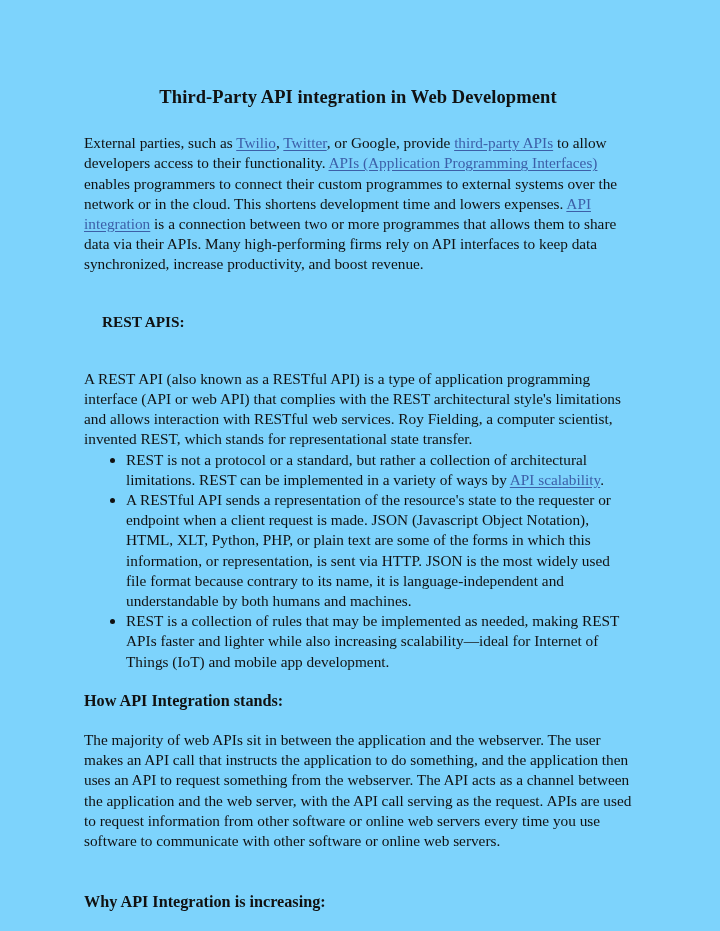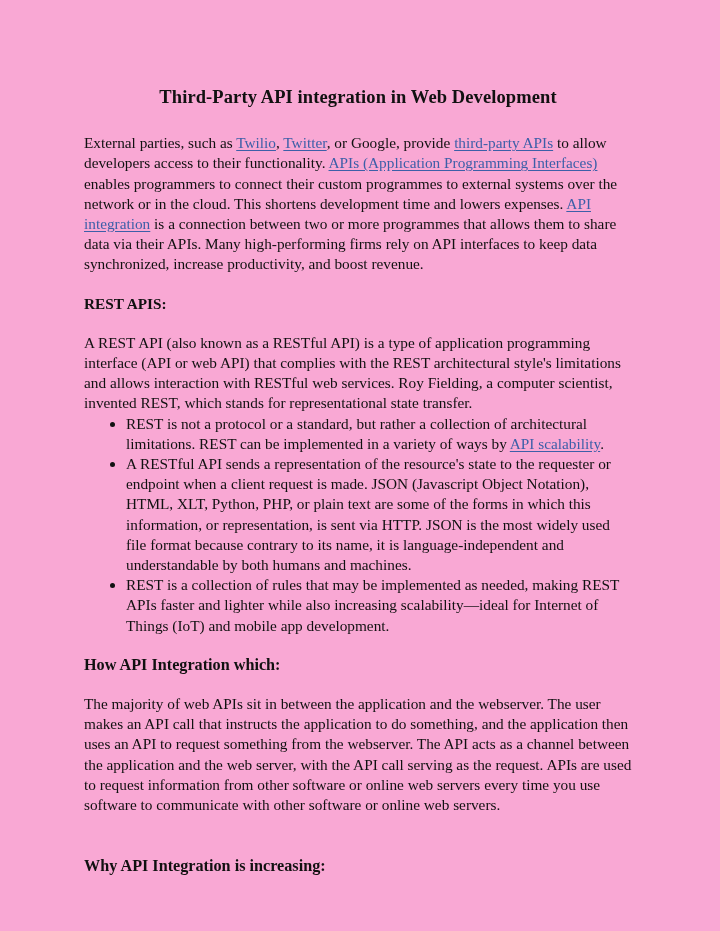--- a/index.html
+++ b/index.html
@@ -19,7 +19,7 @@
     position: relative;
     width: 720px;
     height: 931px;
-    background: #f9a8d4;
+    background: #7dd3fc;
     box-sizing: border-box;
     padding: 4px;
   }

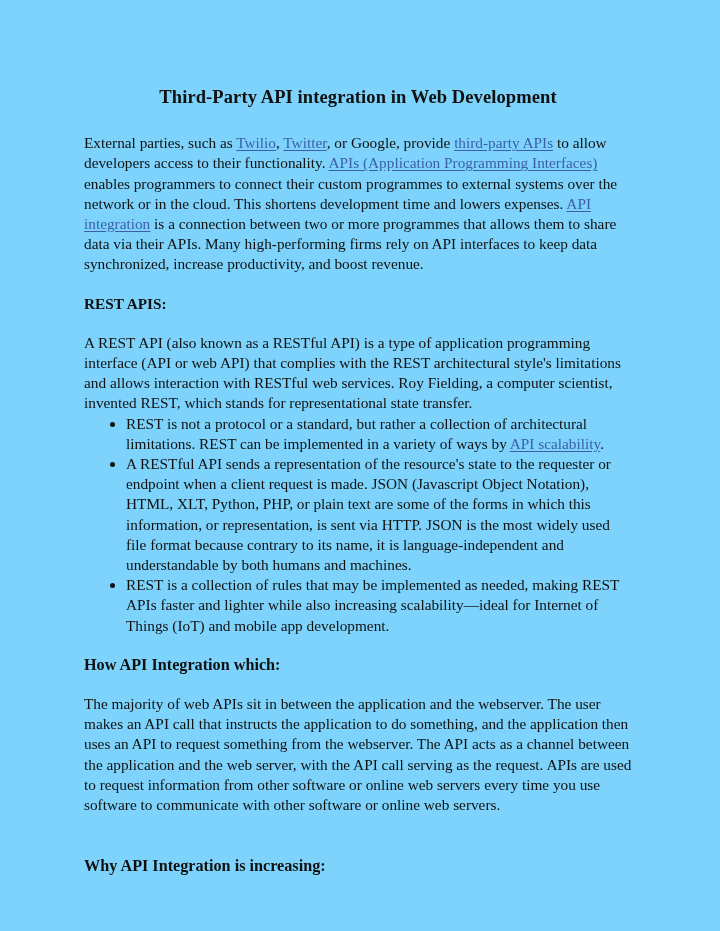--- a/index.html
+++ b/index.html
@@ -50,7 +50,7 @@
   .heading {
     font-size: 15.3px;
     font-weight: bold;
-    margin: 0;
+    margin: 18px;
     line-height: 20.2px;
   }
   .heading-lg {

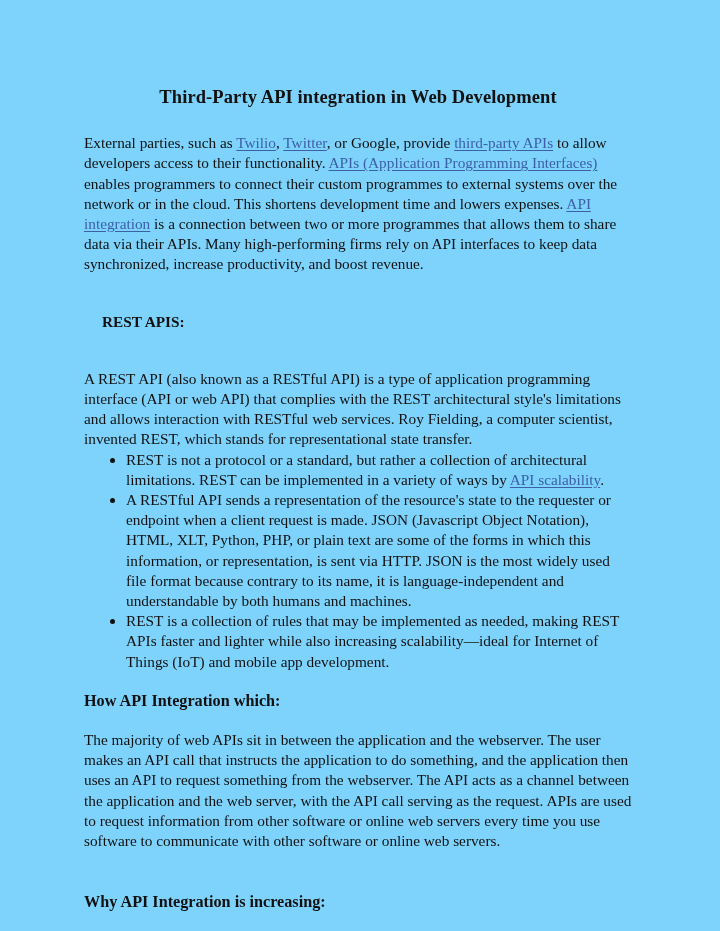--- a/index.html
+++ b/index.html
@@ -114,7 +114,7 @@
 
     <div class="spacer-m"></div>
 
-    <h2 class="heading-lg">How API Integration which:</h2>
+    <h2 class="heading-lg">How API Integration stands:</h2>
 
     <div class="spacer-m"></div>
 

